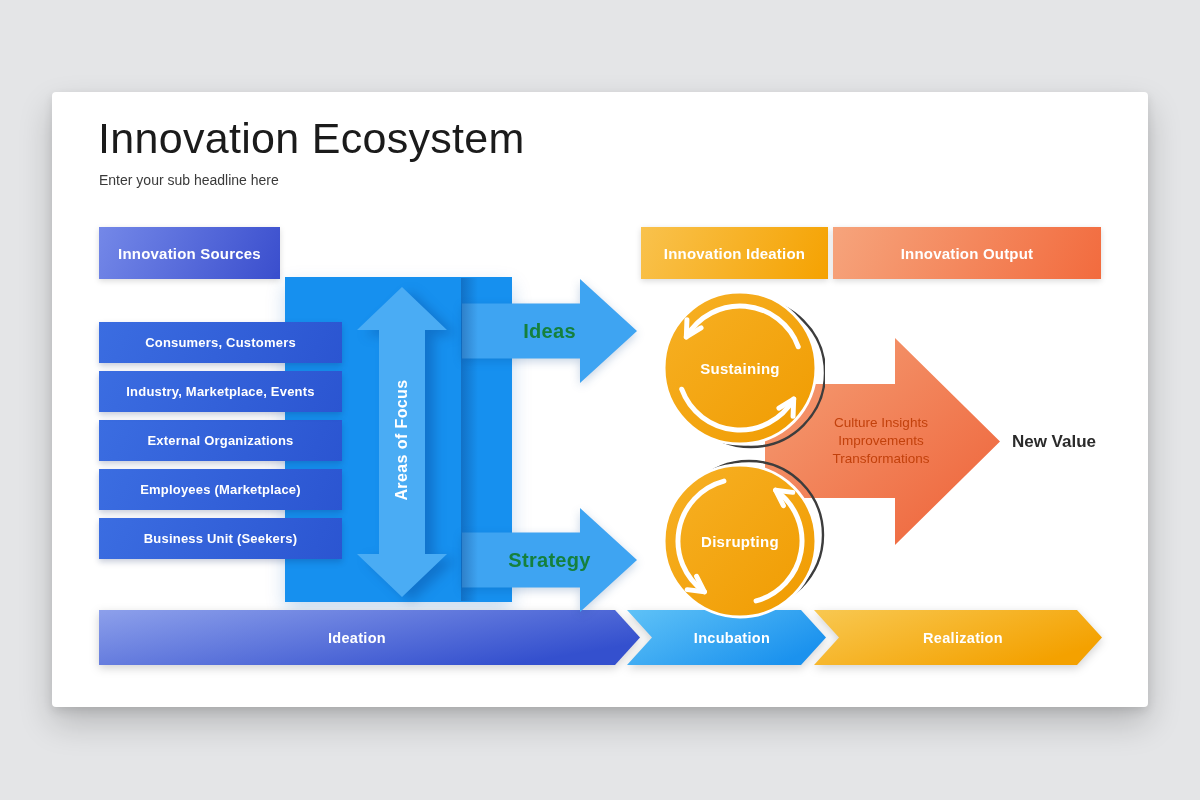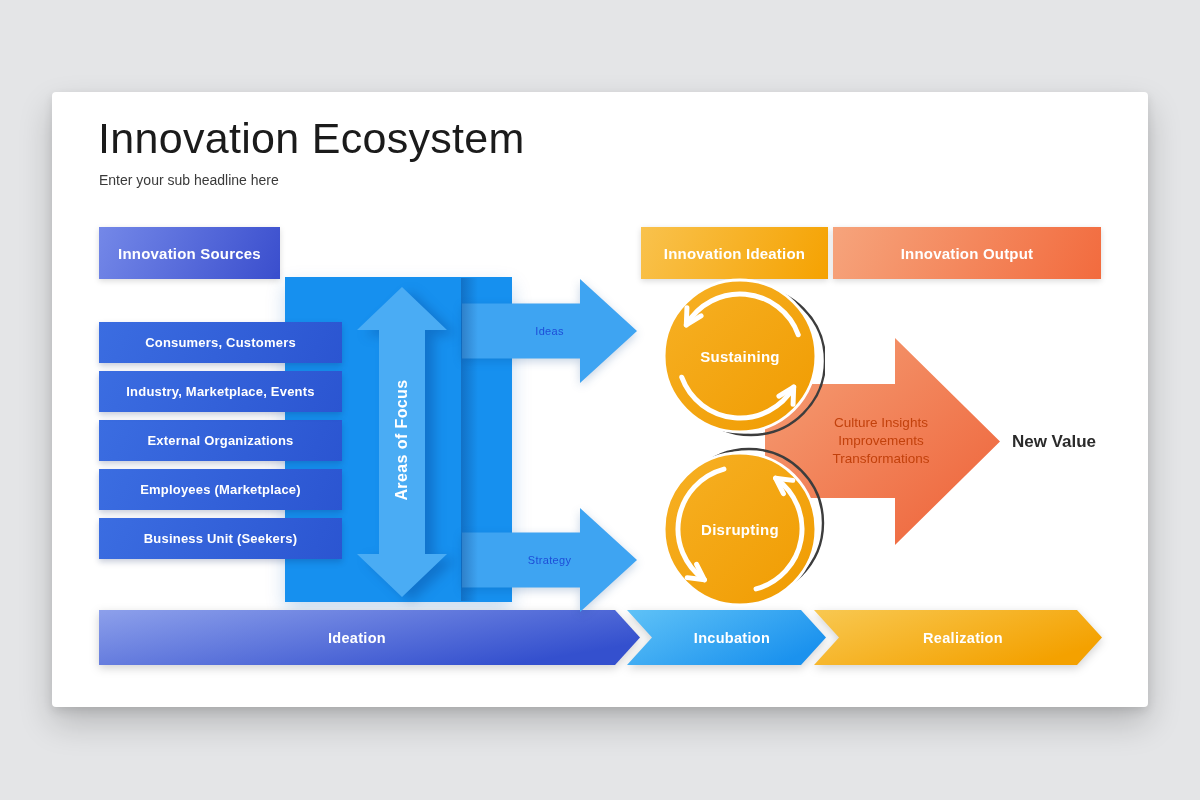--- a/index.html
+++ b/index.html
@@ -59,7 +59,7 @@
   .flow-label{
     position:absolute;left:0;top:0;width:175px;height:104px;
     display:flex;align-items:center;justify-content:center;
-    color:#1d4ed8;font-size:11px;font-weight:normal;letter-spacing:.3px;
+    color:#15803d;font-size:20px;font-weight:bold;letter-spacing:.3px;
   }
   .fa-ideas{top:187px;} .fa-problems{top:302px;} .fa-strategy{top:416px;}
 

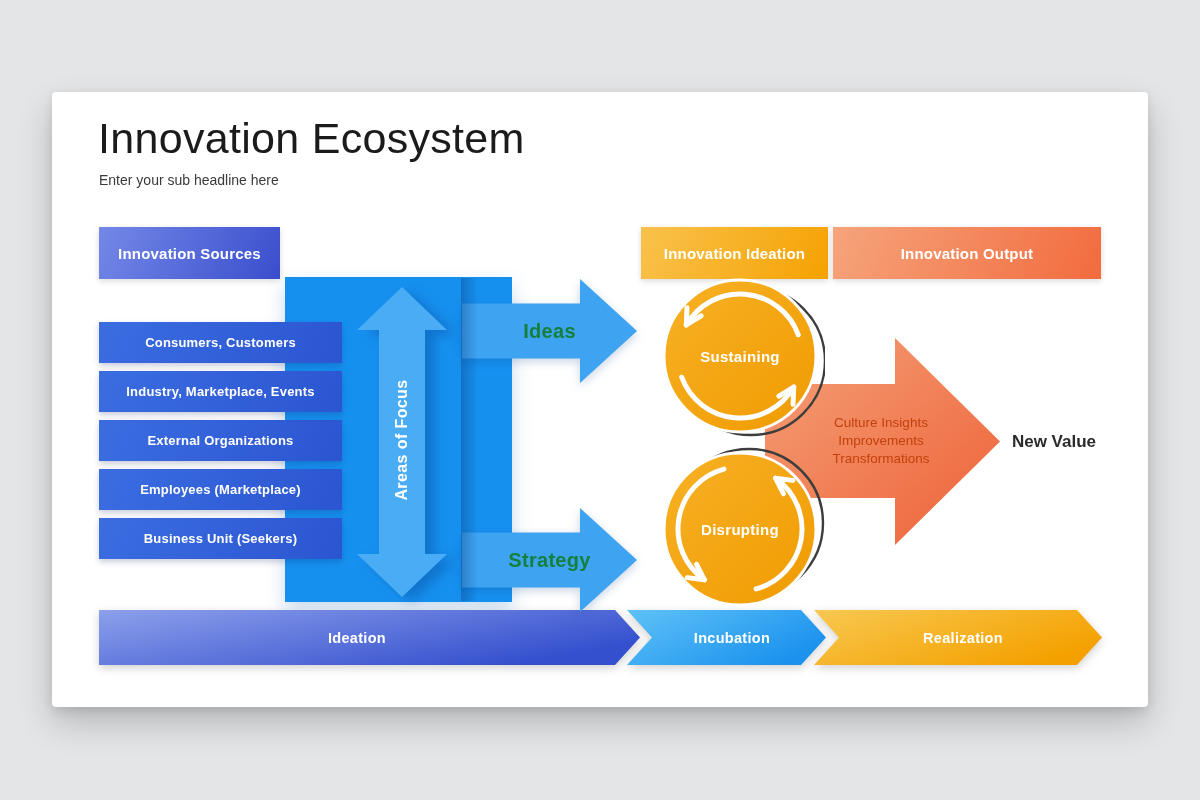--- a/index.html
+++ b/index.html
@@ -72,7 +72,7 @@
     left:952px;top:340px;width:100px;text-align:center;
     color:#2b2b2b;font-size:17px;font-weight:bold;
   }
-  .cycle{width:170px;height:170px;z-index:3;}
+  .cycle{width:170px;height:170px;z-index:3;margin-top:12px;}
   .cycle-sustaining{left:603px;top:179px;}
   .cycle-disrupting{left:603px;top:352px;}
   .cycle-label{

